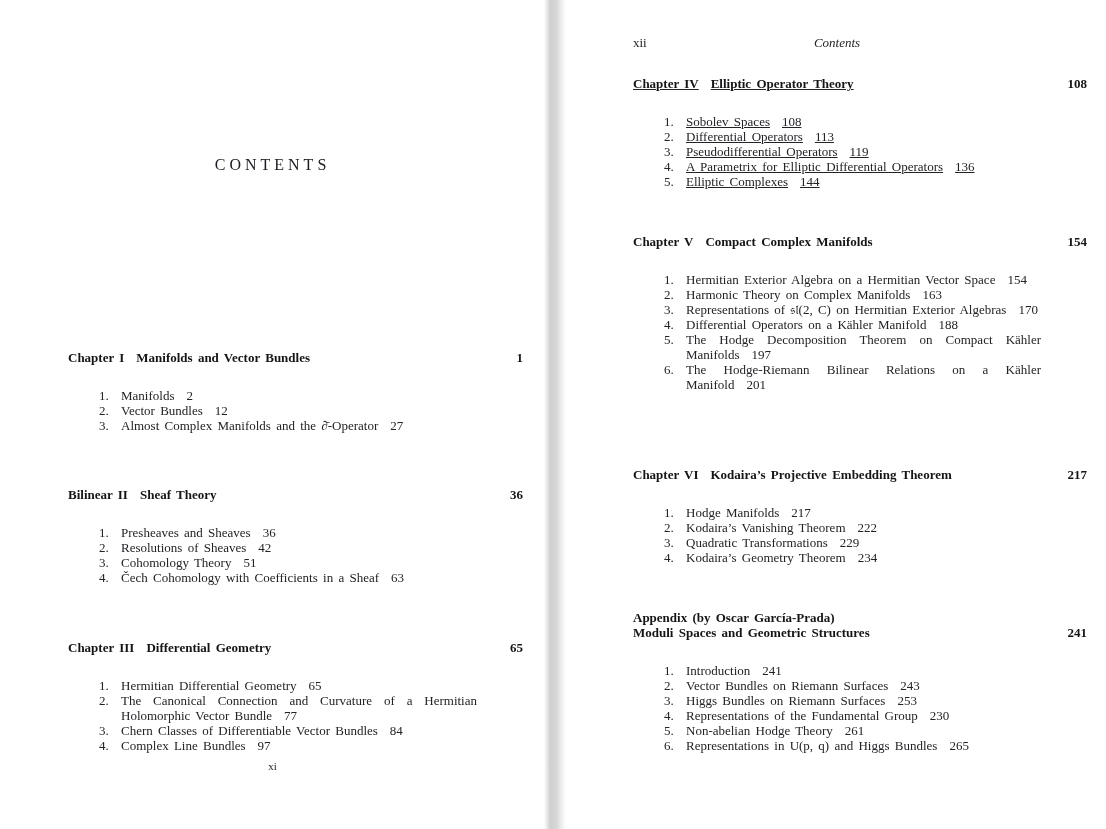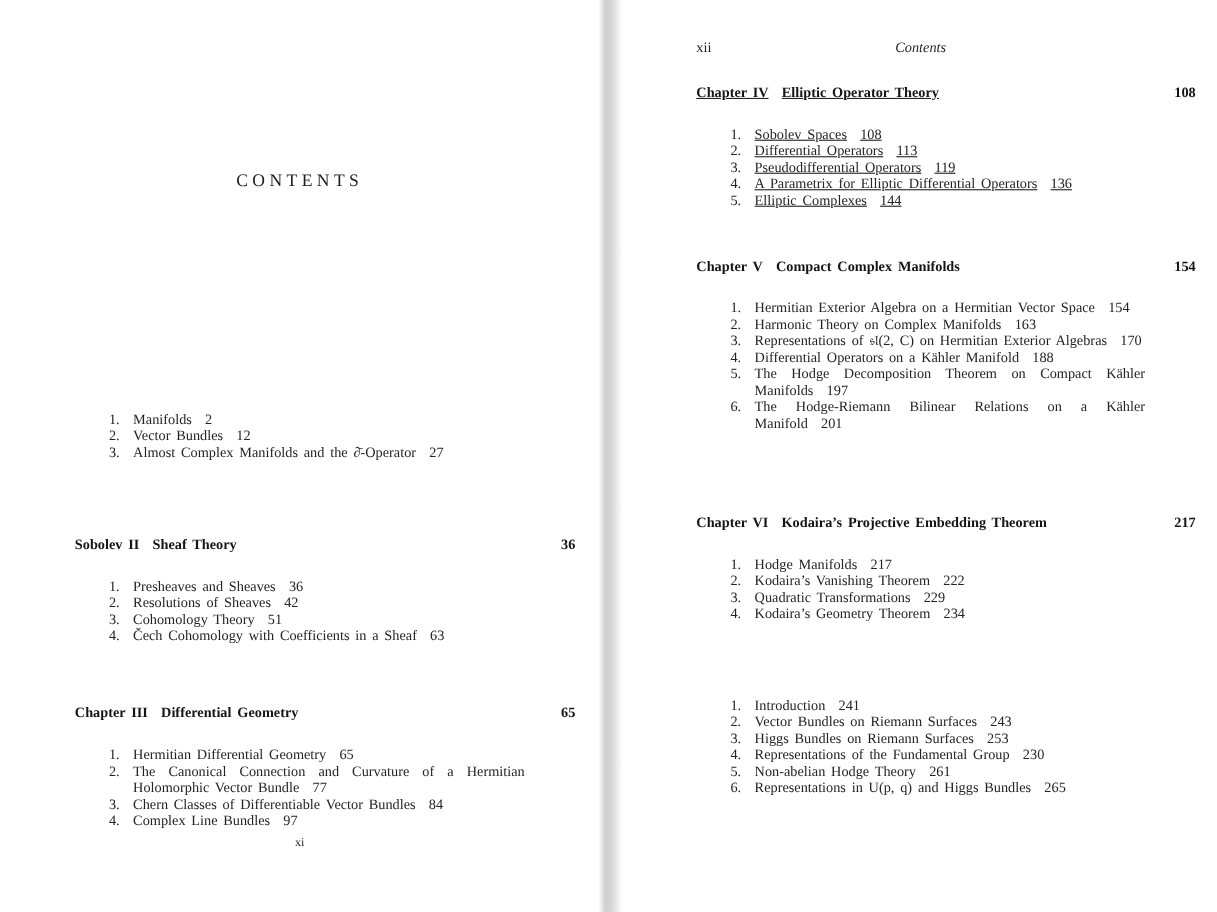--- a/index.html
+++ b/index.html
@@ -64,6 +64,10 @@
     <div class="doc-title">CONTENTS</div>
 
     <div class="section">
+      <div class="sec-heading">
+        <span class="sec-label">Chapter I</span><span class="sec-title">Manifolds and Vector Bundles</span>
+        <span class="sec-page">1</span>
+      </div>
       <ul class="sec-items">
 
           <li>

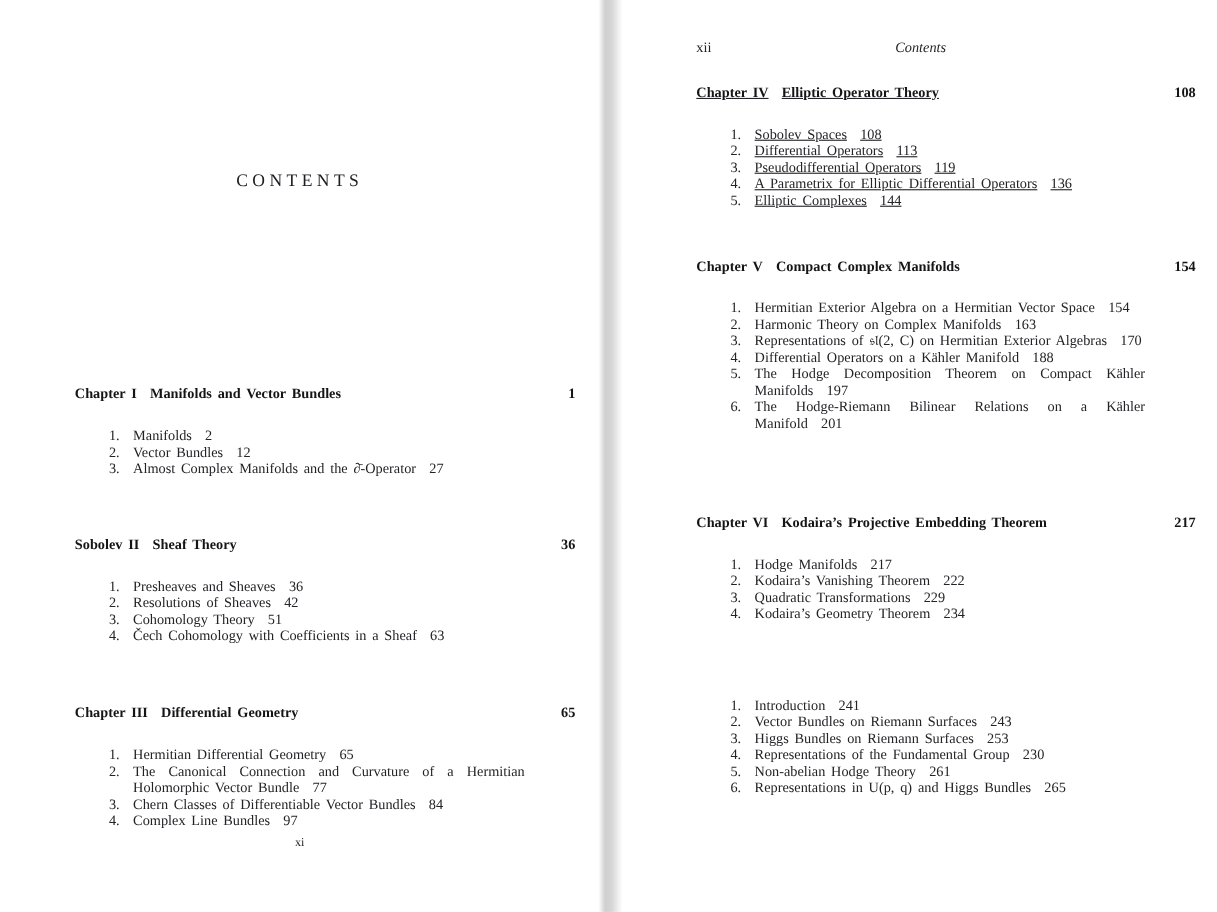--- a/index.html
+++ b/index.html
@@ -86,7 +86,7 @@
 
     <div class="section">
       <div class="sec-heading">
-        <span class="sec-label">Sobolev II</span><span class="sec-title">Sheaf Theory</span>
+        <span class="sec-label">Bilinear II</span><span class="sec-title">Sheaf Theory</span>
         <span class="sec-page">36</span>
       </div>
       <ul class="sec-items">

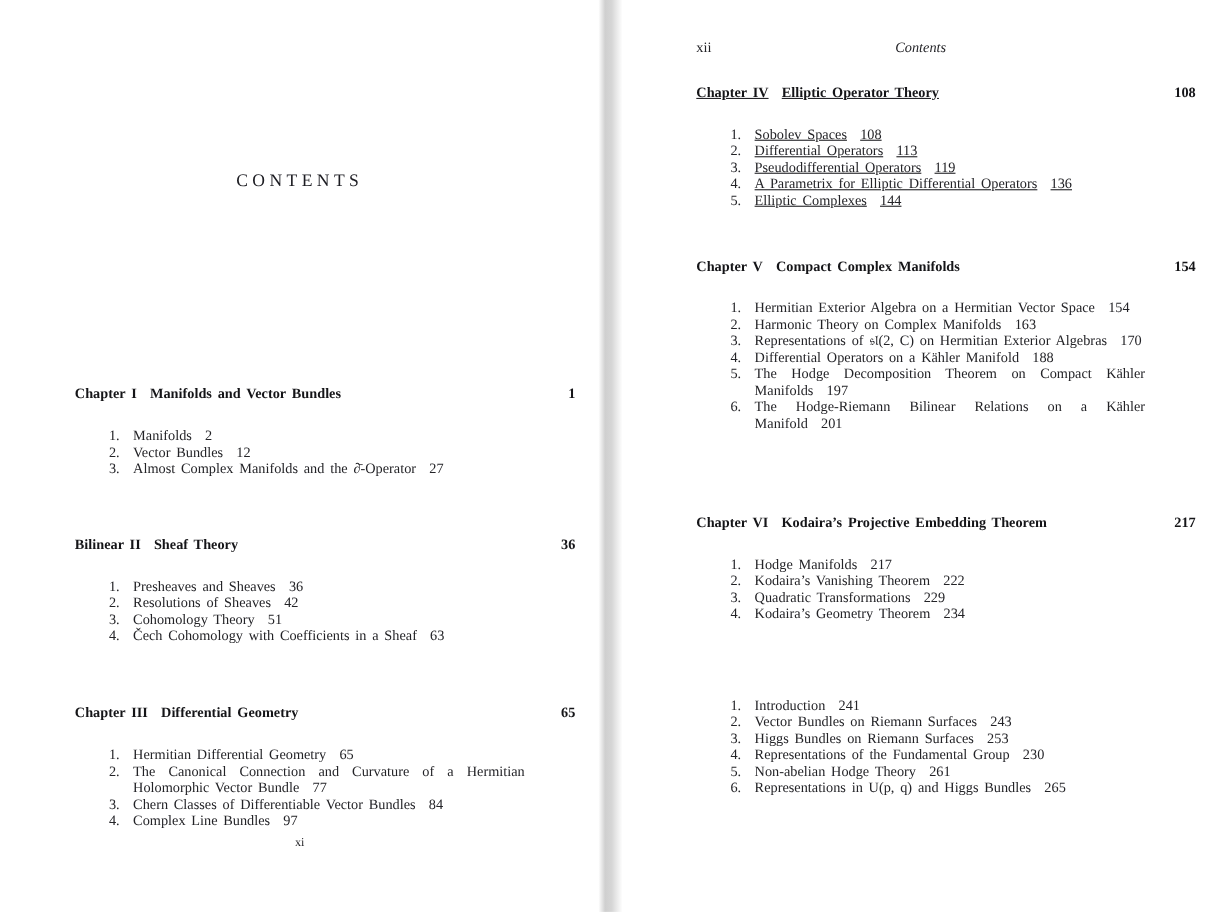--- a/index.html
+++ b/index.html
@@ -233,6 +233,10 @@
     </div>
 
     <div class="section stacked">
+      <div class="sec-heading">
+        <span class="sec-label">Appendix (by Oscar García-Prada)</span><span class="sec-title">Moduli Spaces and Geometric Structures</span>
+        <span class="sec-page">241</span>
+      </div>
       <ul class="sec-items">
 
           <li>

